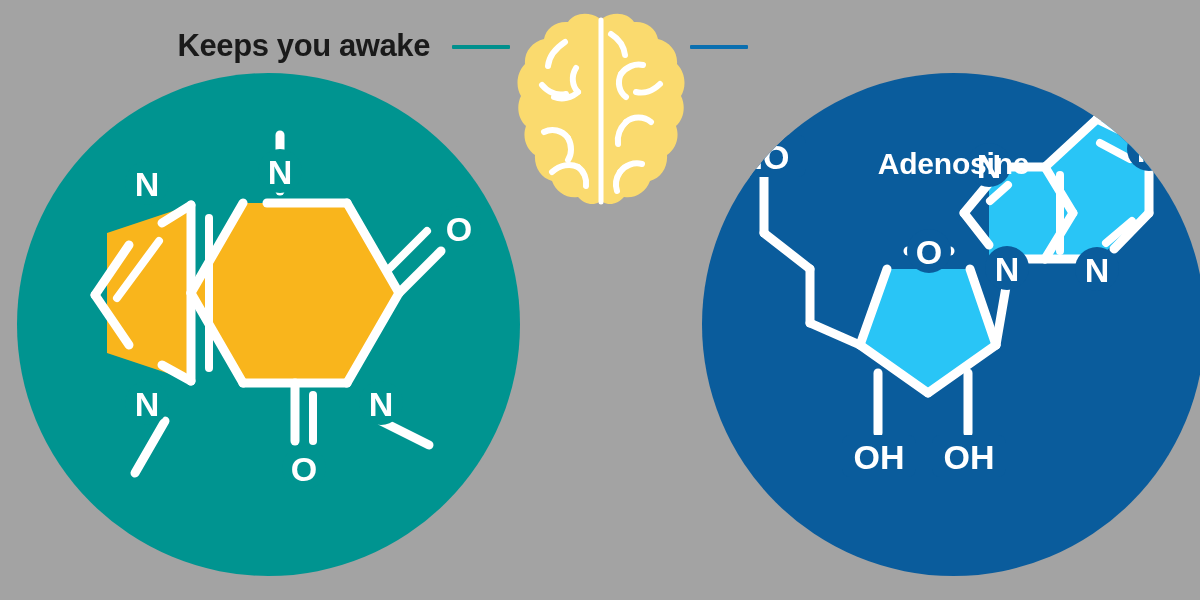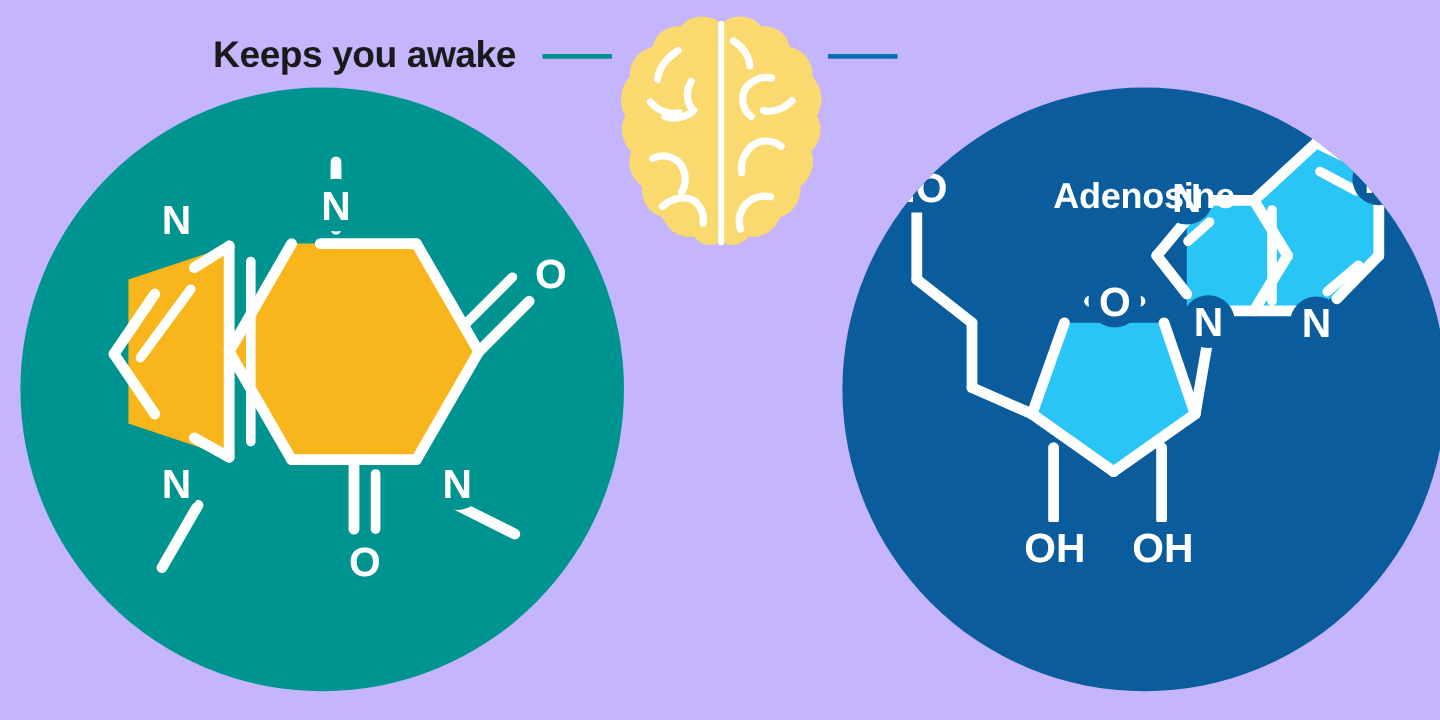--- a/index.html
+++ b/index.html
@@ -14,7 +14,7 @@
     position: relative;
     width: 1200px;
     height: 600px;
-    background: #c4b5fd;
+    background: #a3a3a3;
     overflow: hidden;
   }
 

